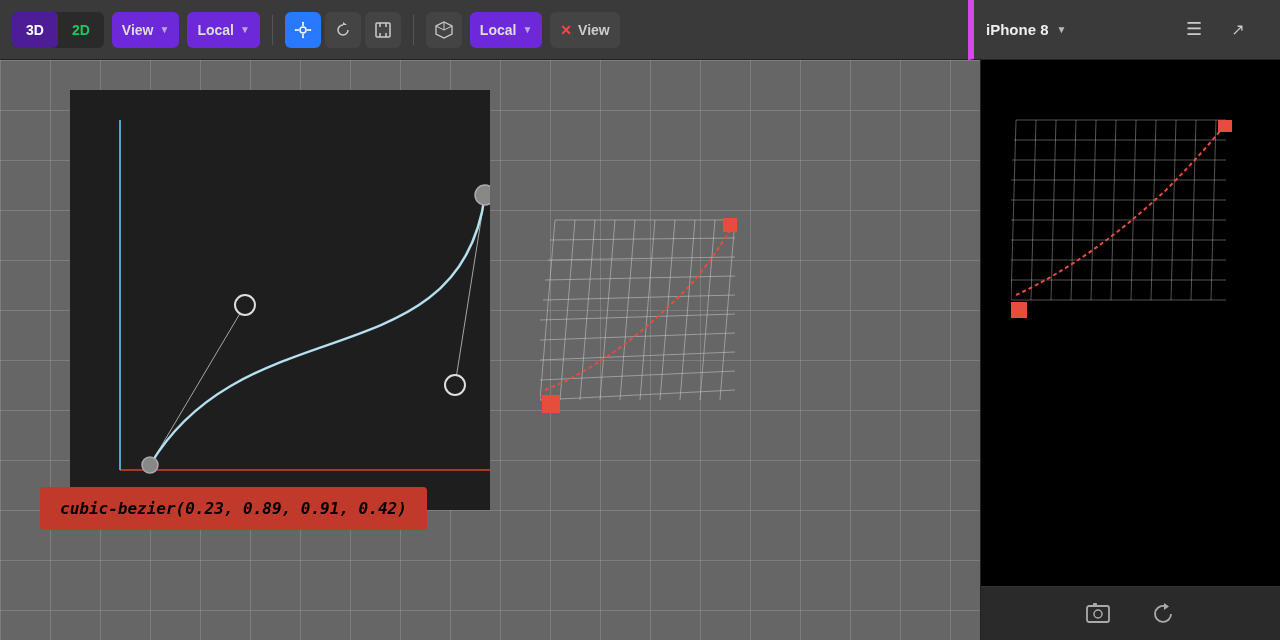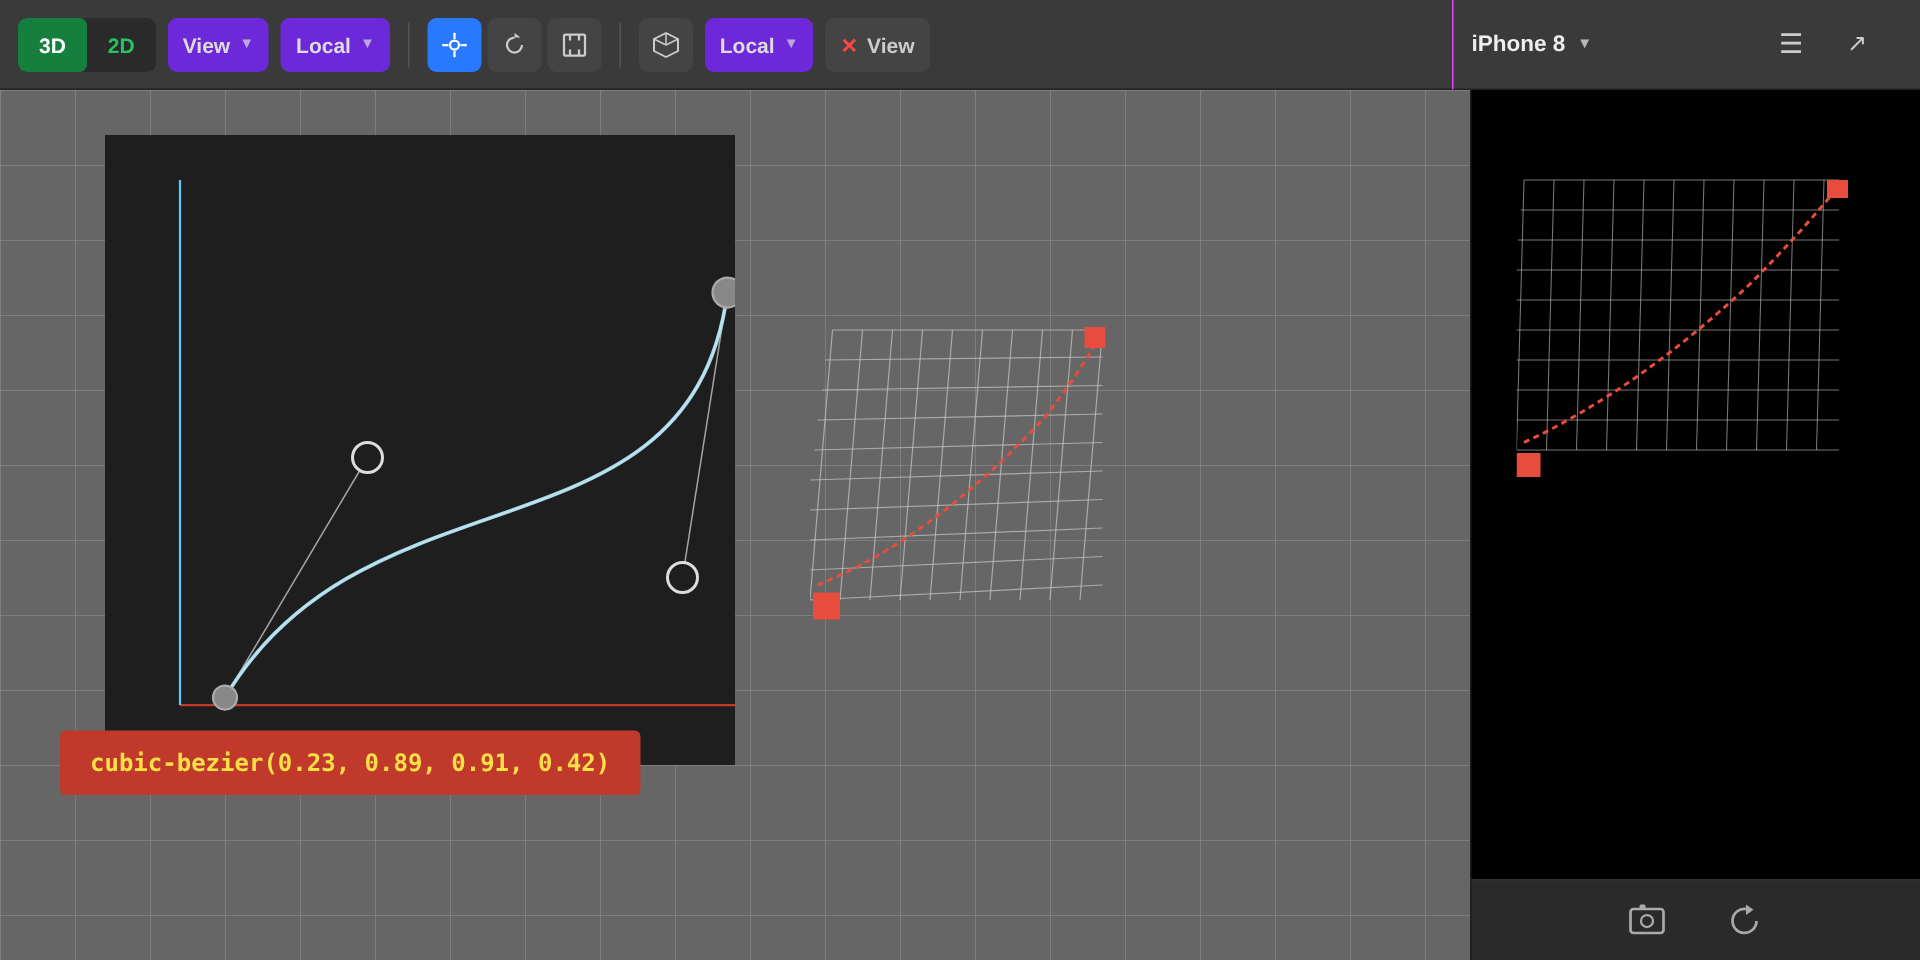--- a/index.html
+++ b/index.html
@@ -48,7 +48,7 @@
     }
 
     .btn.active {
-      background: #15803d;
+      background: #4c1d95;
       color: #fff;
       border-radius: 5px;
     }

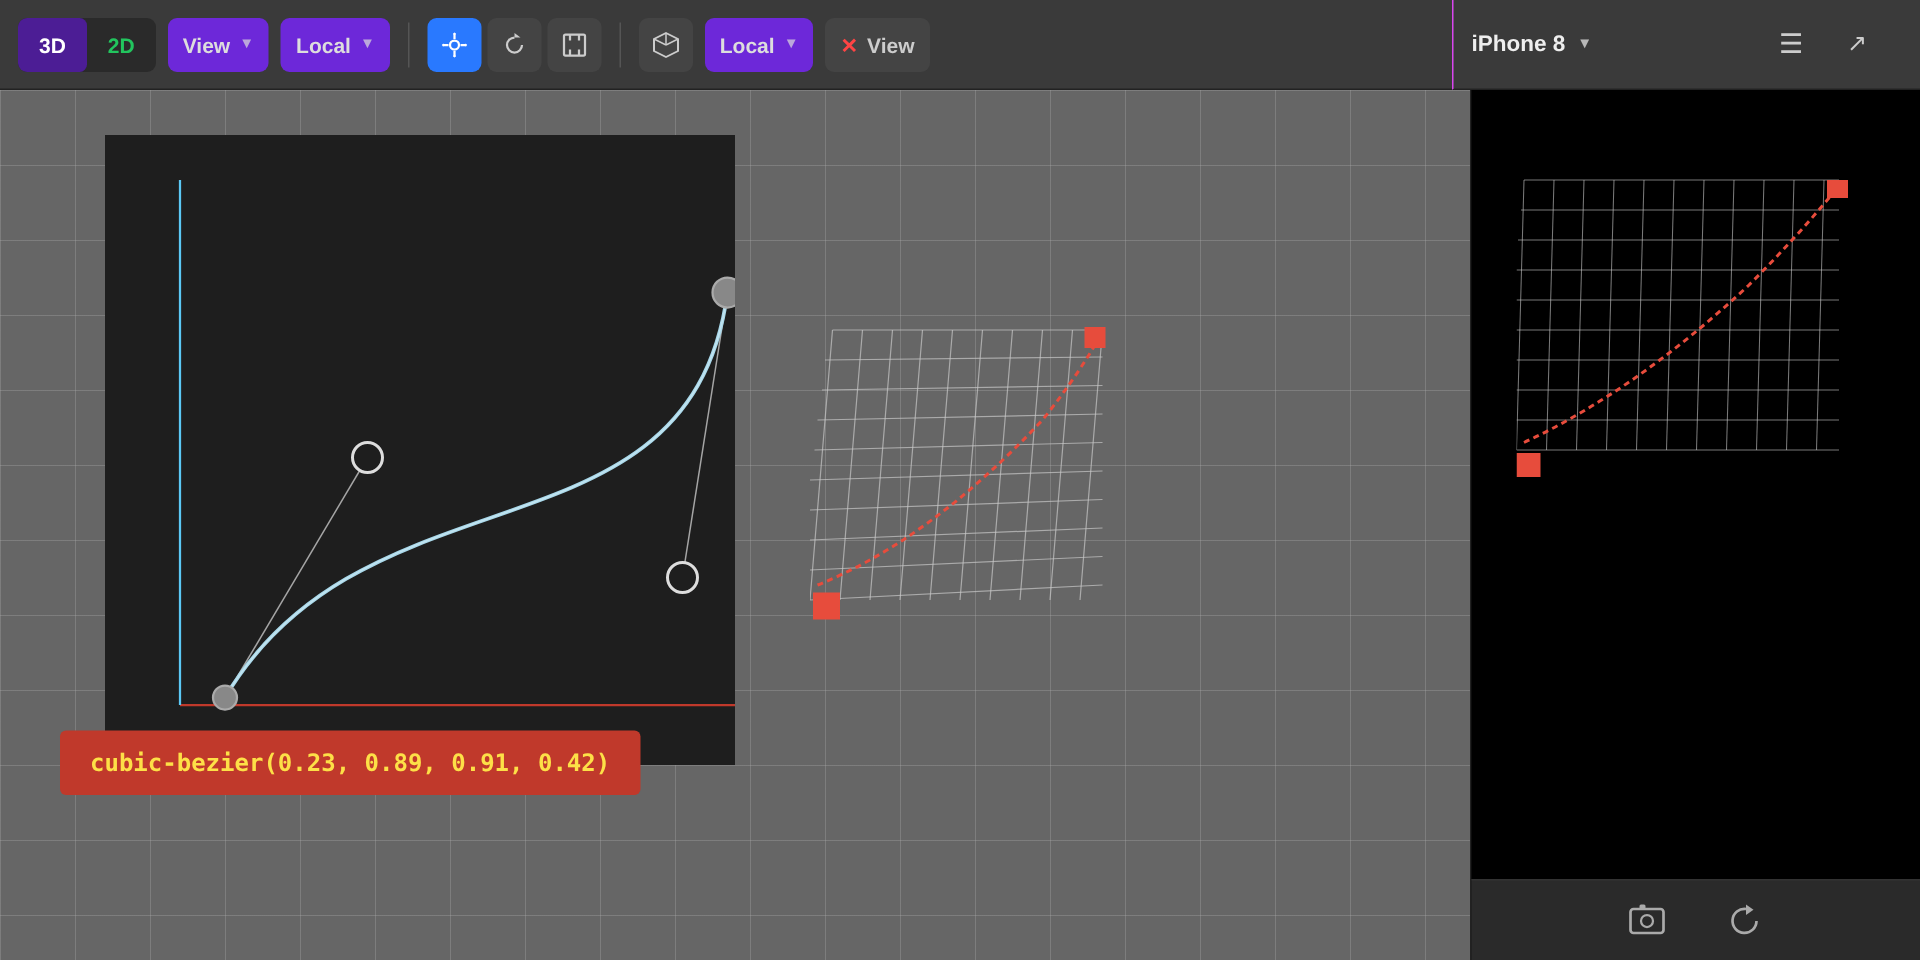--- a/index.html
+++ b/index.html
@@ -137,7 +137,7 @@
       gap: 8px;
       padding: 0 12px;
       height: 60px;
-      border-left: 1px solid #d946ef;
+      border-left: 6px solid #d946ef;
       border-bottom: 1px solid #222;
       min-width: 300px;
     }

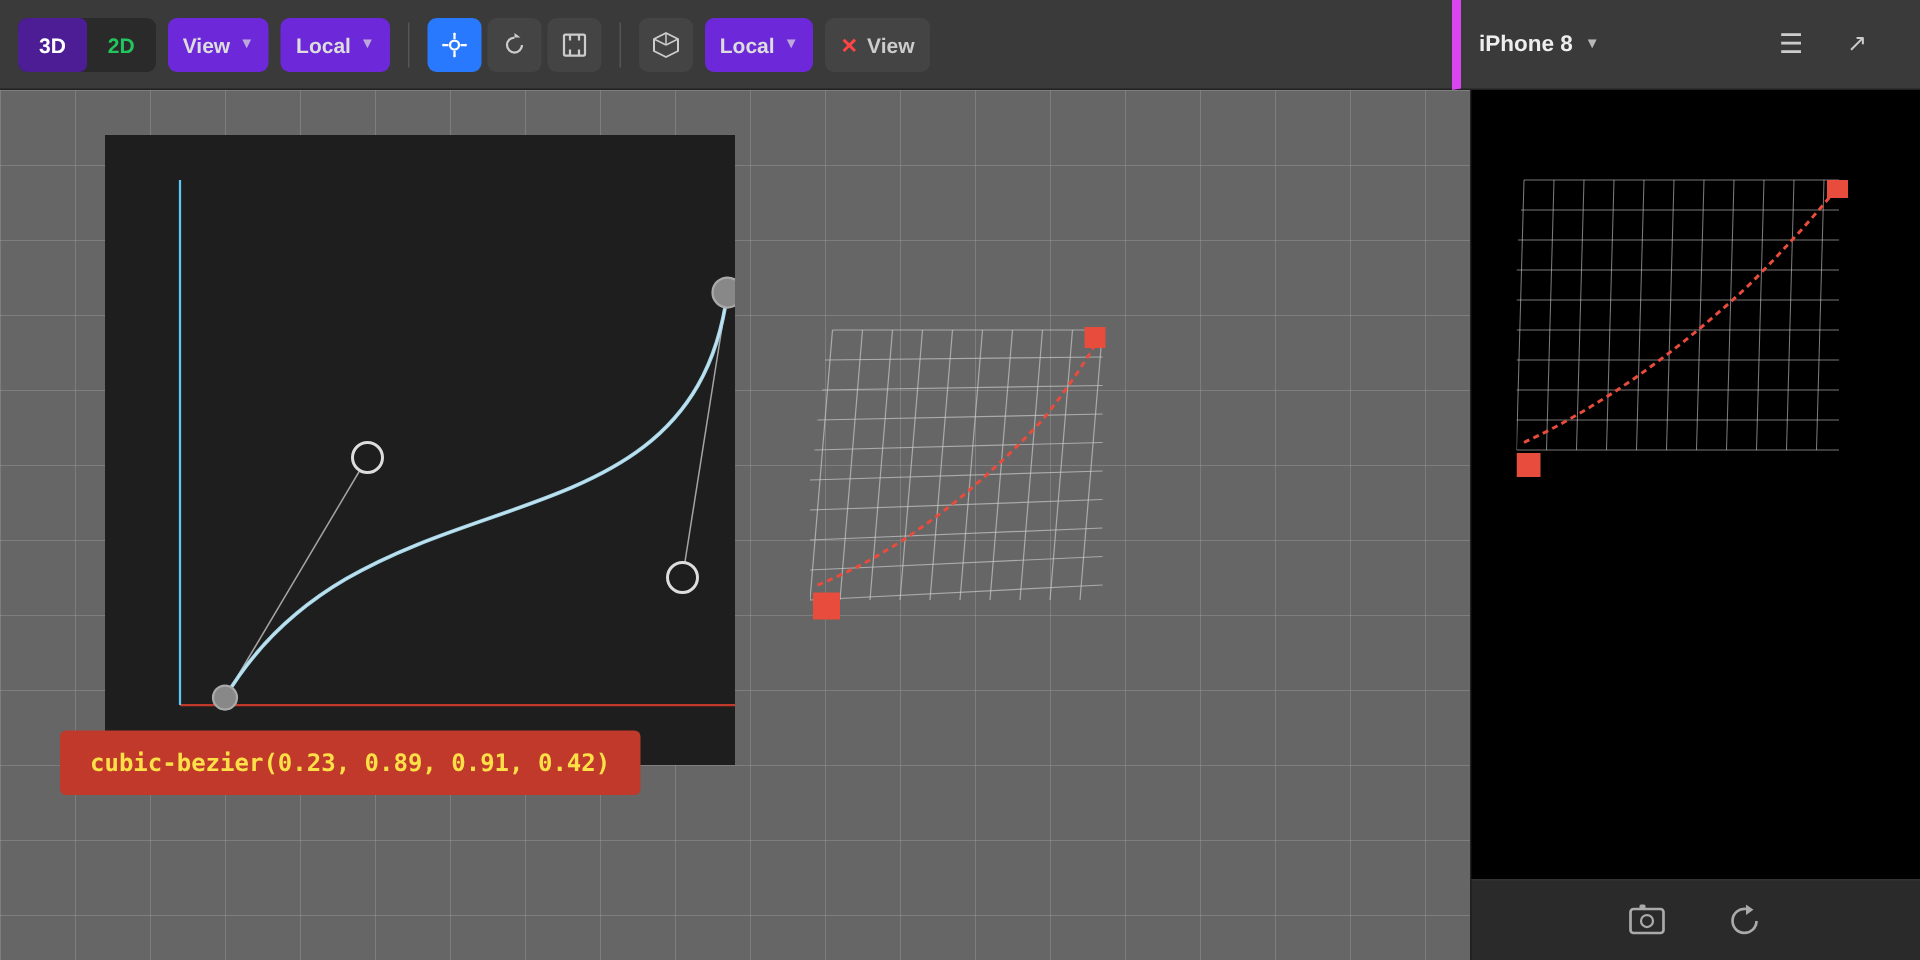--- a/index.html
+++ b/index.html
@@ -198,12 +198,13 @@
       bottom: 110px;
       left: 40px;
       background: #c0392b;
-      color: #fde047;
+      color: #000000;
       font-size: 16px;
       font-weight: 600;
       padding: 12px 20px;
       border-radius: 4px;
       font-family: monospace;
+      font-style: italic;
     }
 
     

